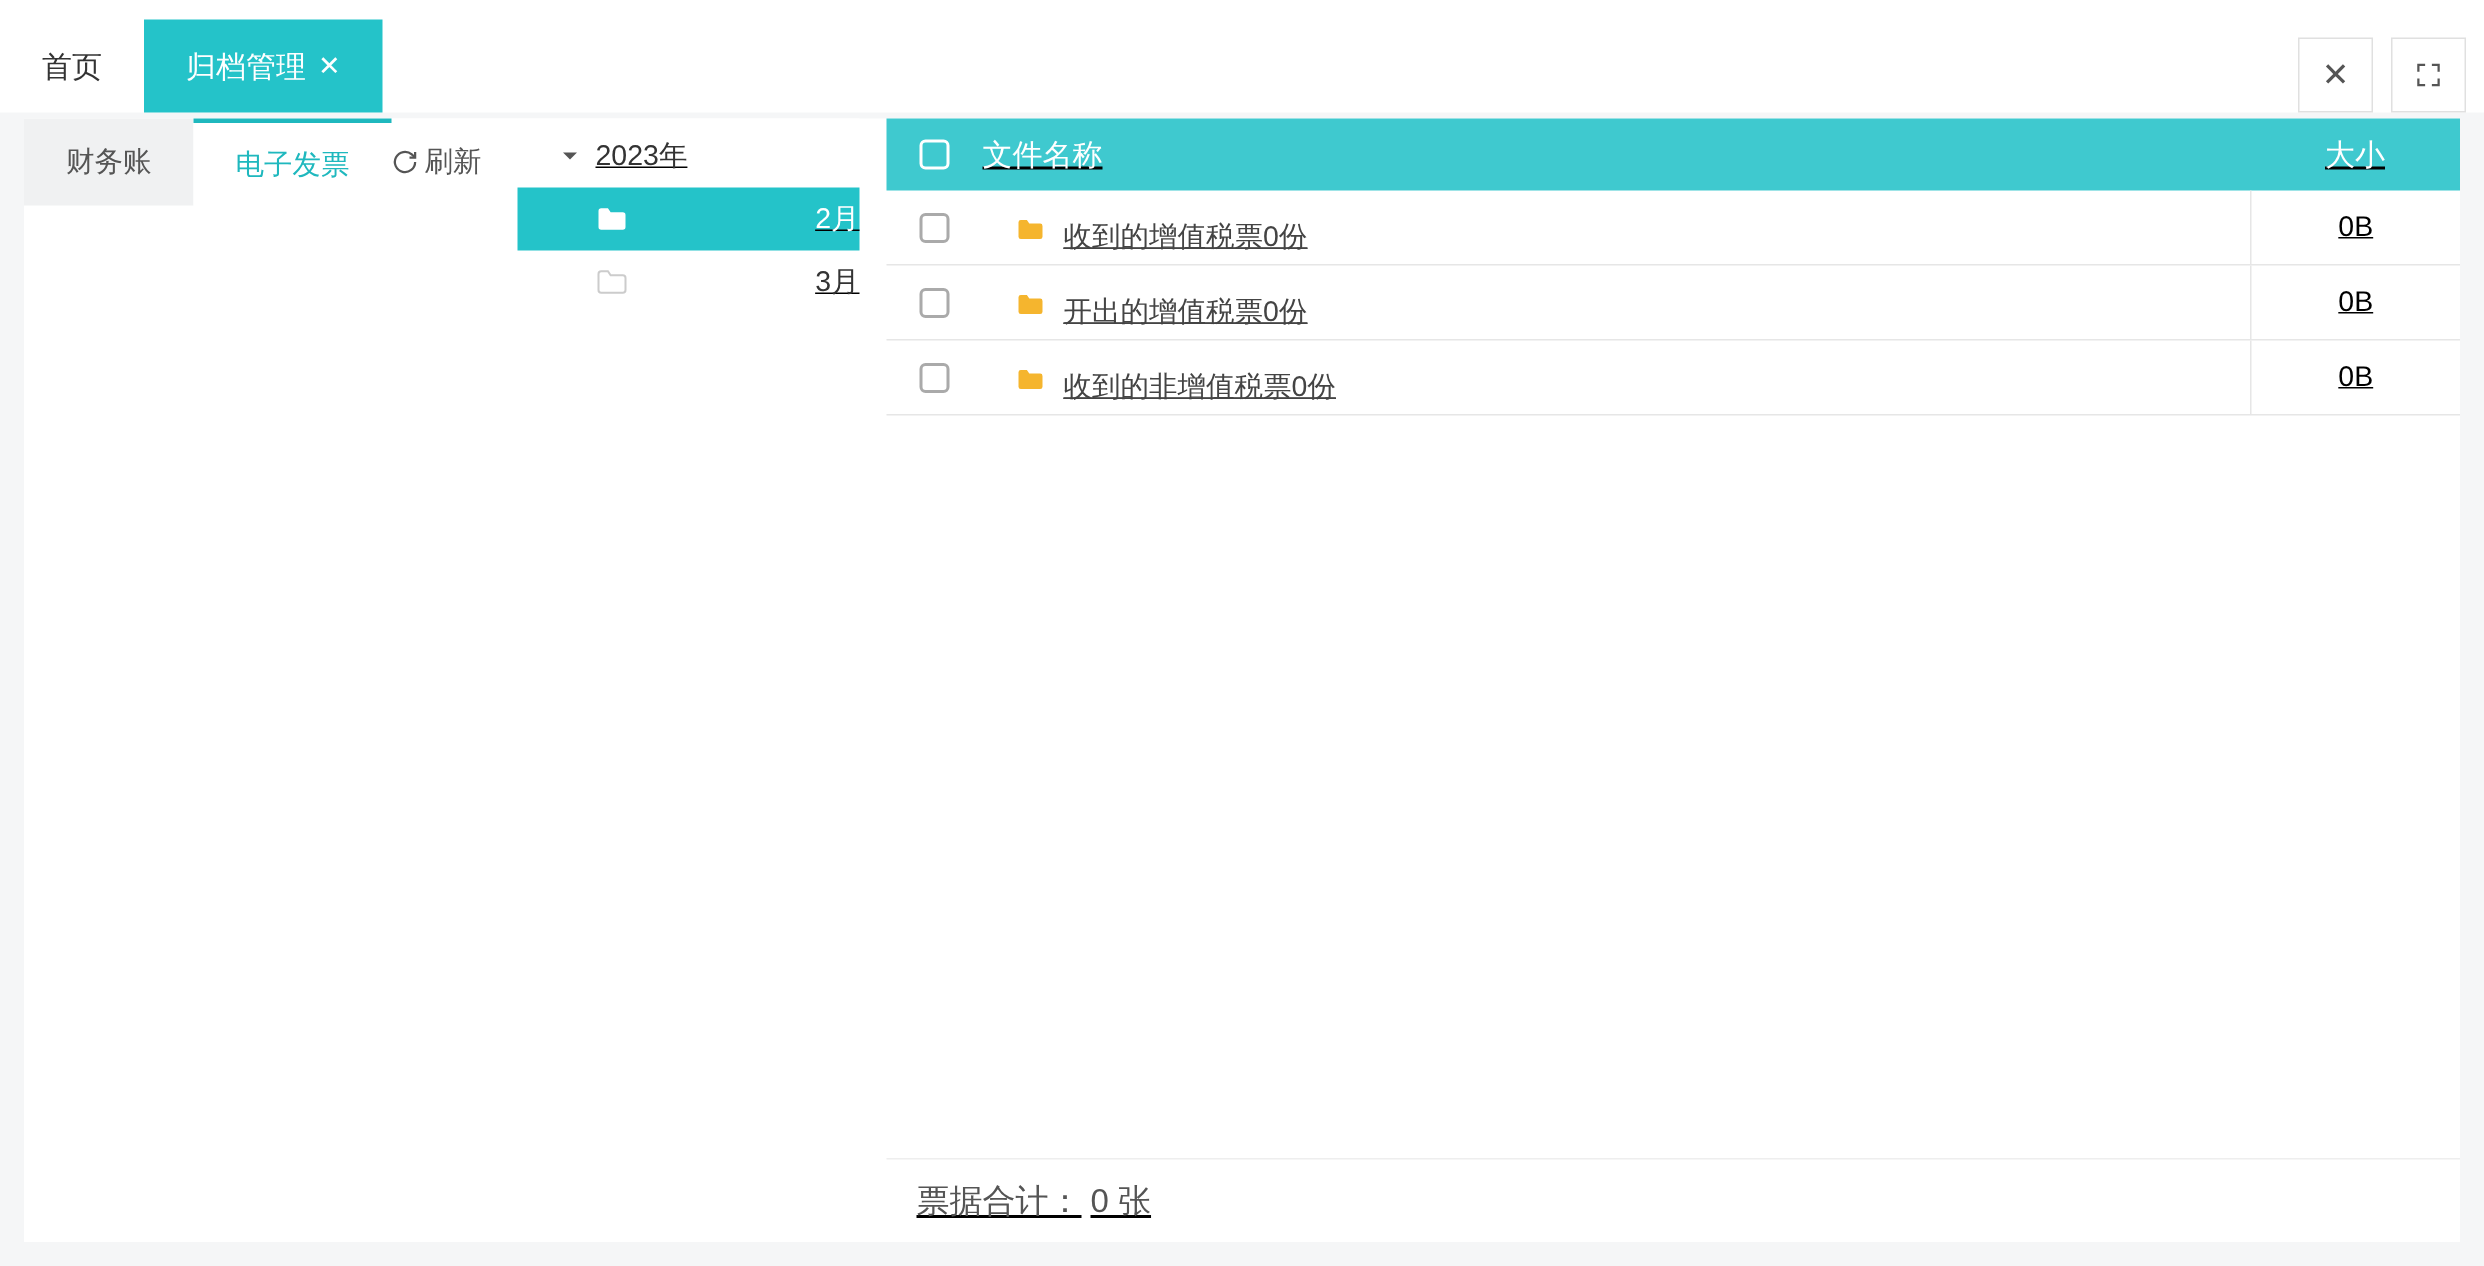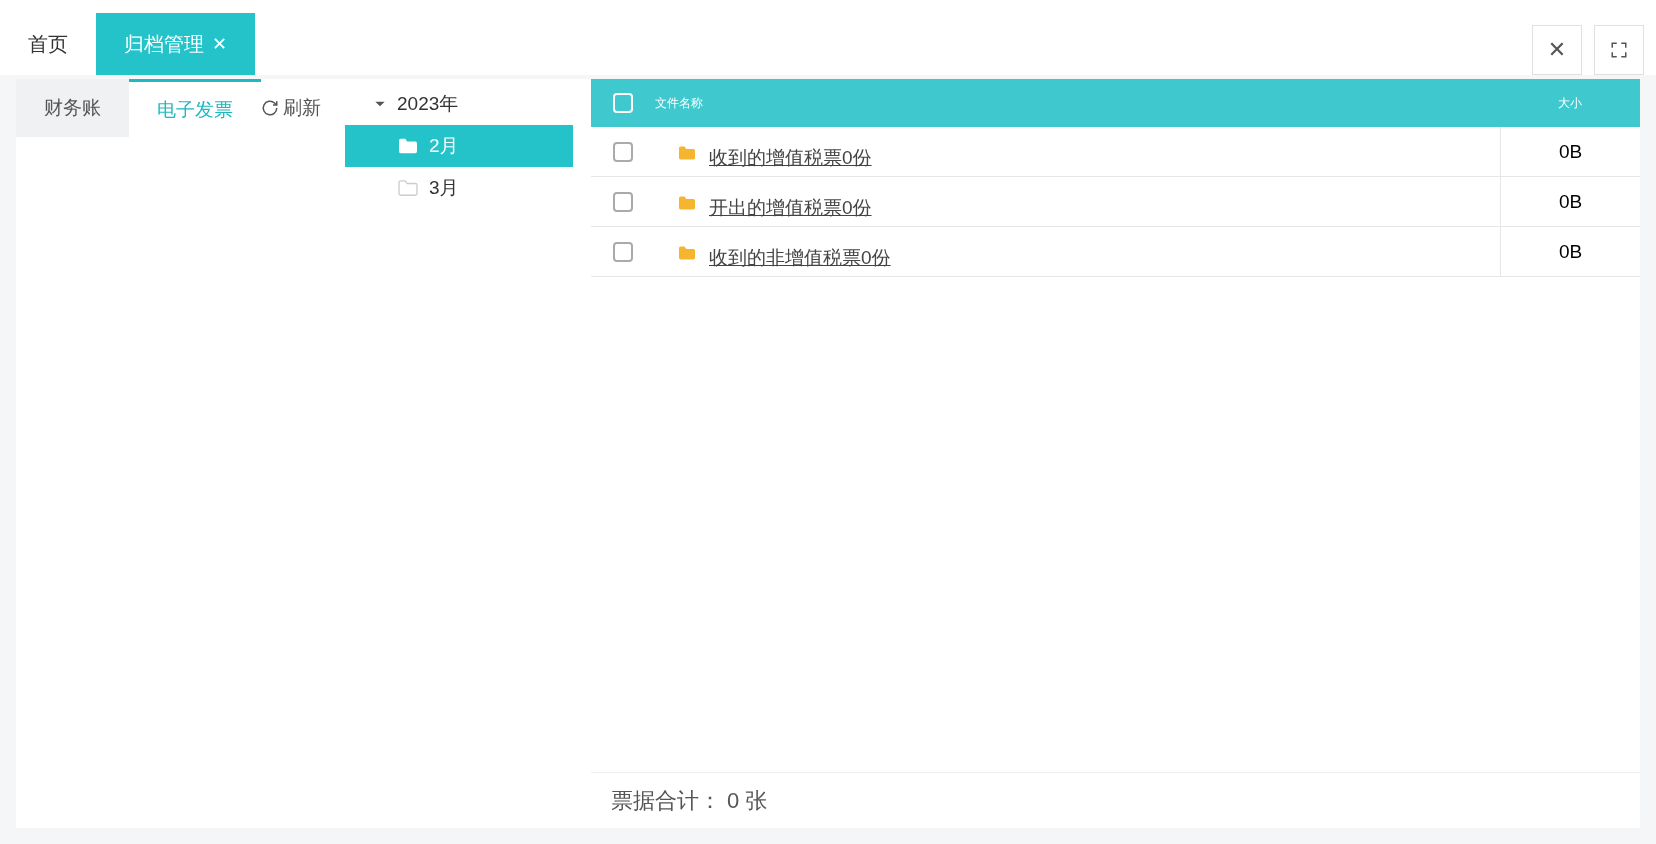--- a/index.html
+++ b/index.html
@@ -110,6 +110,7 @@
       display: flex;
       flex: 1;
       min-height: 0;
+      text-decoration: underline;
     }
     .sidebar {
       width: 228px;

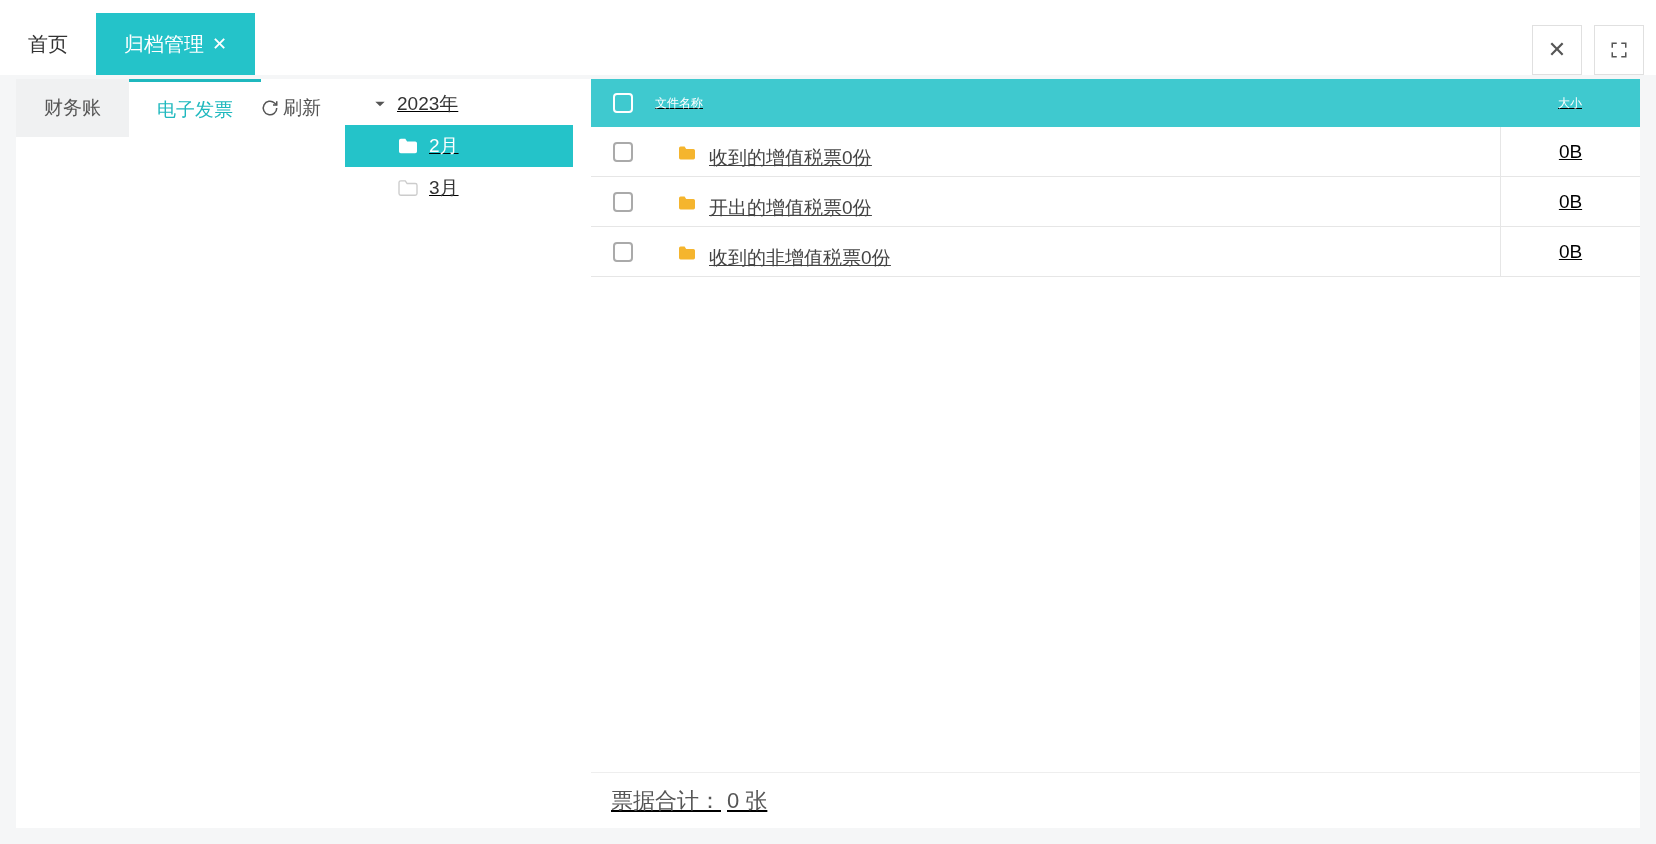--- a/index.html
+++ b/index.html
@@ -161,7 +161,7 @@
       height: 48px;
       background: #3fc9cf;
       color: #fff;
-      font-size: 12px;
+      font-size: 20px;
     }
     .col-check {
       width: 64px;

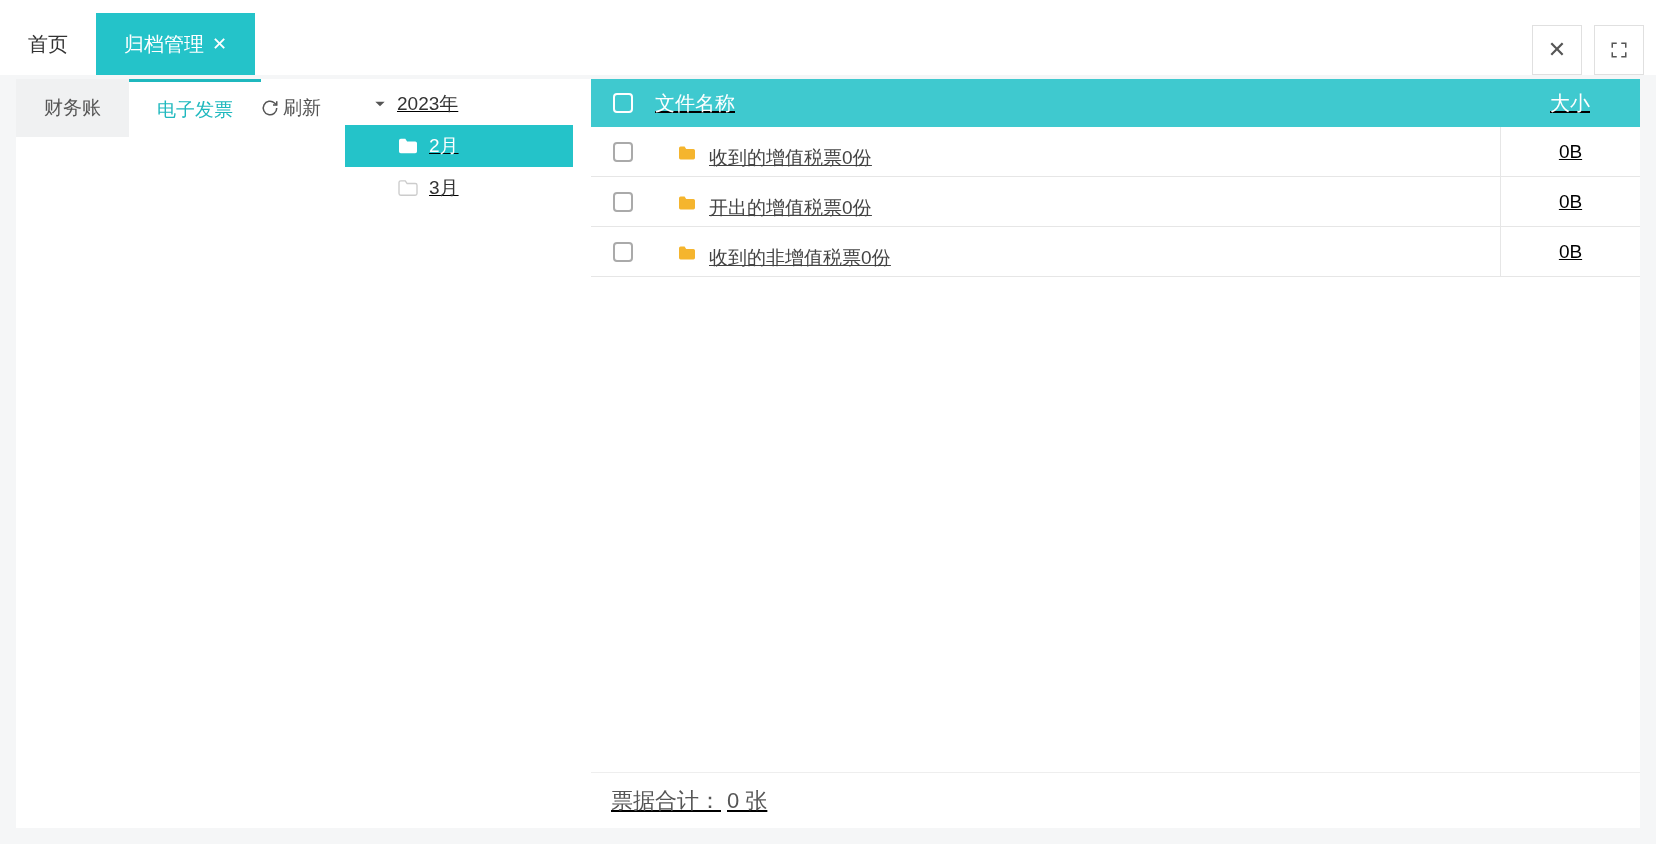--- a/index.html
+++ b/index.html
@@ -132,6 +132,7 @@
     }
     .tree-item.month {
       padding-left: 52px;
+      justify-content: space-between;
     }
     .tree-item.selected {
       background: #24c3c9;

